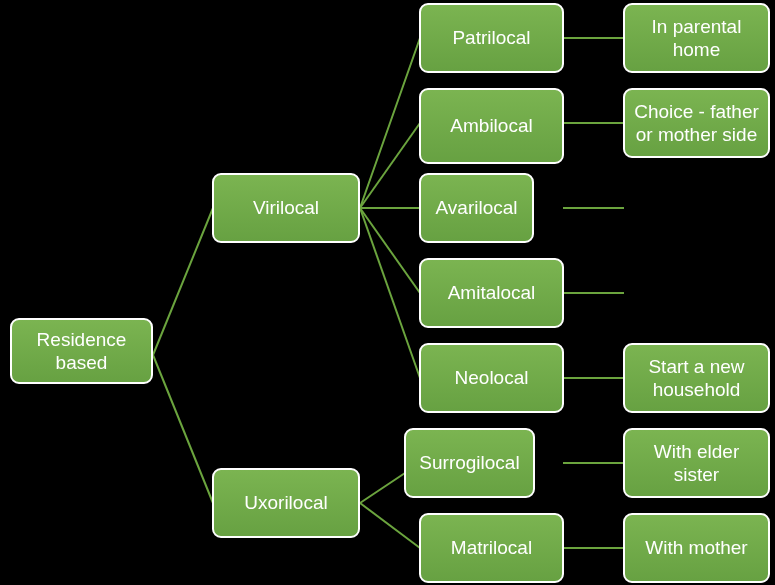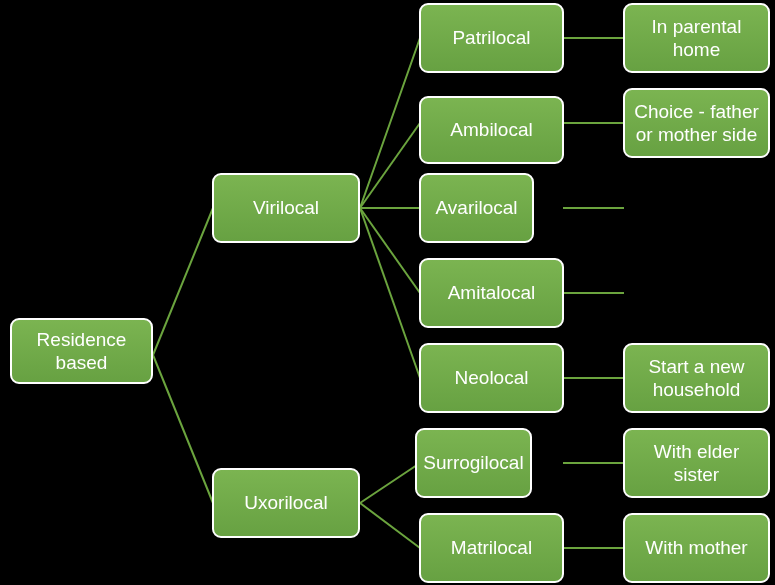--- a/index.html
+++ b/index.html
@@ -75,7 +75,7 @@
   <div class="node" style="left:419px;top:3px;width:145px;height:70px">
     <span>Patrilocal</span>
   </div>
-  <div class="node" style="left:419px;top:96px;width:145px;height:68px">
+  <div class="node" style="left:419px;top:88px;width:145px;height:76px">
     <span>Ambilocal</span>
   </div>
   <div class="node" style="left:419px;top:173px;width:115px;height:70px">

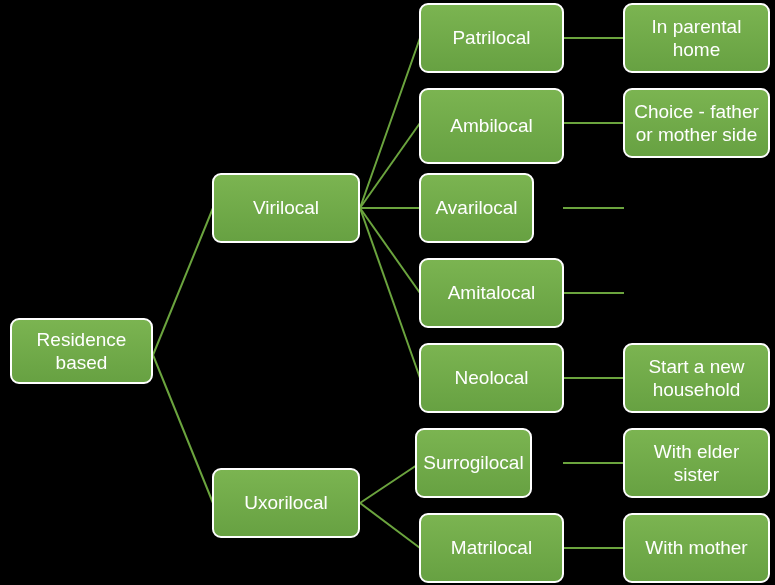--- a/index.html
+++ b/index.html
@@ -87,7 +87,7 @@
   <div class="node" style="left:419px;top:343px;width:145px;height:70px">
     <span>Neolocal</span>
   </div>
-  <div class="node" style="left:415px;top:428px;width:117px;height:70px">
+  <div class="node" style="left:404px;top:428px;width:131px;height:70px">
     <span>Surrogilocal</span>
   </div>
   <div class="node" style="left:419px;top:513px;width:145px;height:70px">

